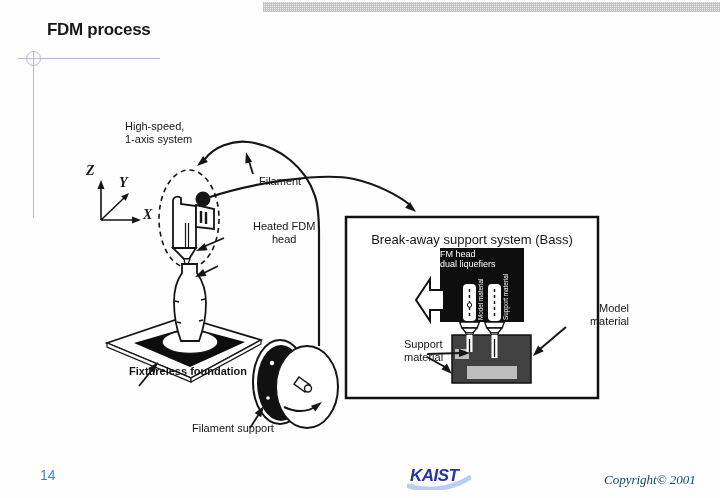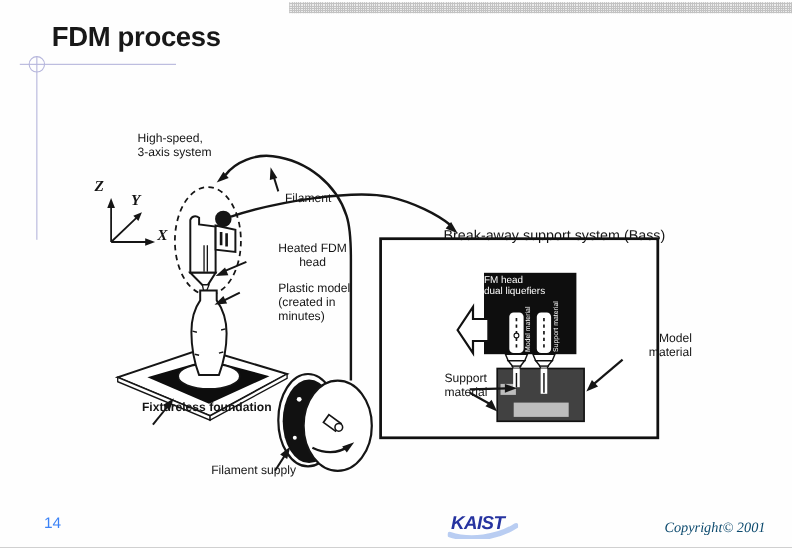--- a/index.html
+++ b/index.html
@@ -15,7 +15,7 @@
       repeating-linear-gradient(0deg,#c2c2c2 0 1px,transparent 1px 2px),
       repeating-linear-gradient(90deg,#c2c2c2 0 1px,transparent 1px 2px);
   }
-  .slide-title{left:47px;top:20px;font-size:25px;font-weight:700;color:#181818;letter-spacing:-.3px;}
+  .slide-title{left:47px;top:20px;font-size:17px;font-weight:700;color:#181818;letter-spacing:-.3px;}
   .deco-h{left:18px;top:58px;width:142px;height:1px;background:#b6b6dc;}
   .deco-v{left:33px;top:51px;width:1px;height:167px;background:#b6b6dc;}
   .deco-circle{left:26px;top:51px;width:13px;height:13px;border:1px solid #b6b6dc;border-radius:50%;}

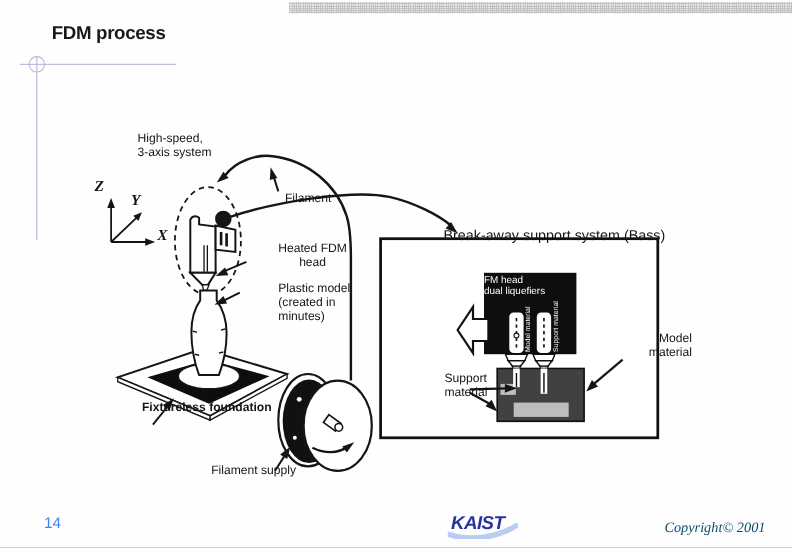--- a/index.html
+++ b/index.html
@@ -151,7 +151,7 @@
 
   <div class="abs lbl" style="left:94px;top:120px;">
     <div>High-speed,</div>
-    <div>3-axis system</div>
+    <div>1-axis system</div>
   </div>
   <div class="abs lbl" style="left:228px;top:175px;">Filament</div>
   <div class="abs lbl" style="left:222px;top:220px;text-align:center;">

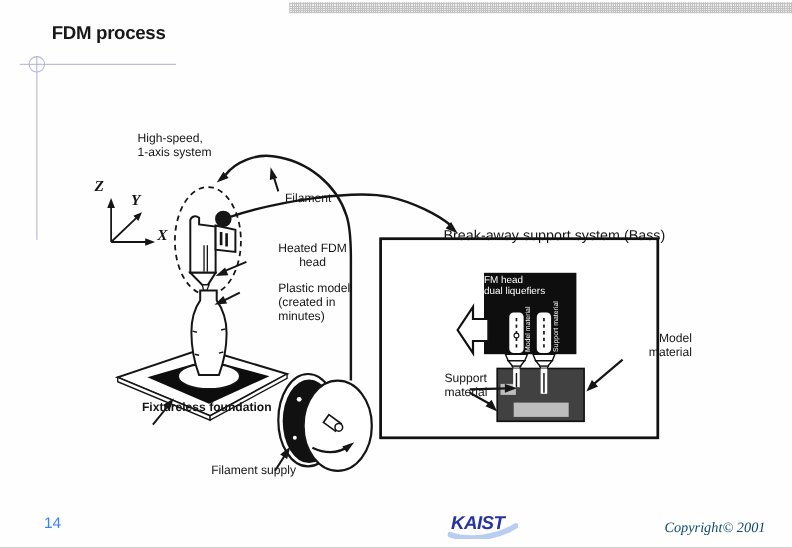--- a/index.html
+++ b/index.html
@@ -22,7 +22,7 @@
   .art{left:0;top:0;z-index:1;}
   .lbl{z-index:2;font-size:11px;line-height:13px;white-space:nowrap;margin-left:31px;}
   .axis{z-index:2;font-family:"Liberation Serif","DejaVu Serif",serif;font-style:italic;font-size:14px;font-weight:600;}
-  .inset-title{left:346px;top:206px;width:252px;text-align:center;font-size:13px;z-index:2;white-space:nowrap;margin-left:32px;}
+  .inset-title{left:346px;top:232px;width:252px;text-align:center;font-size:13px;z-index:2;white-space:nowrap;}
   .fm-head{left:440px;top:250px;width:60px;text-align:left;color:#fff;font-size:9px;line-height:9.5px;z-index:2;}
   .rot{z-index:2;color:#fff;font-size:6.3px;line-height:7px;white-space:nowrap;transform:rotate(-90deg);transform-origin:0 0;}
   .model-lbl{left:549px;top:302px;width:49px;text-align:right;z-index:2;}

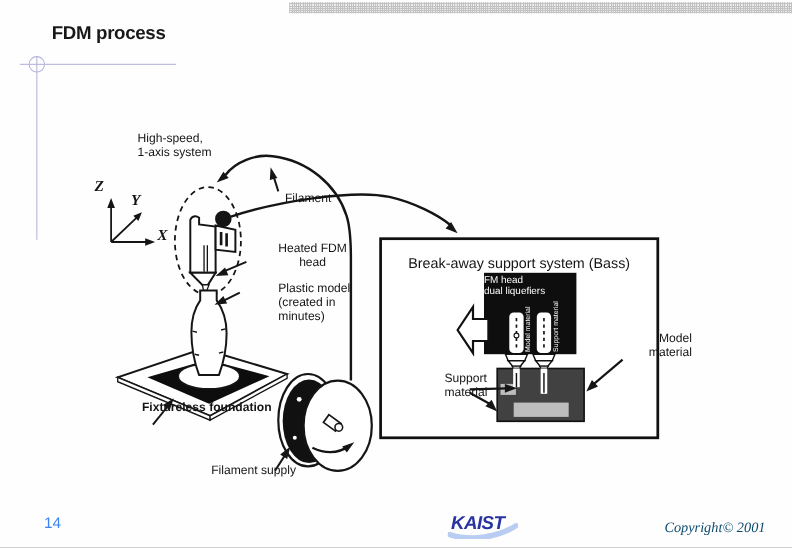--- a/index.html
+++ b/index.html
@@ -158,11 +158,6 @@
     <div>Heated FDM</div>
     <div>head</div>
   </div>
-  <div class="abs lbl" style="left:222px;top:256px;">
-    <div>Plastic model</div>
-    <div>(created in</div>
-    <div>minutes)</div>
-  </div>
   <div class="abs lbl" style="left:98px;top:365px;font-weight:bold;">Fixtureless foundation</div>
   <div class="abs lbl" style="left:161px;top:422px;">Filament supply</div>
 

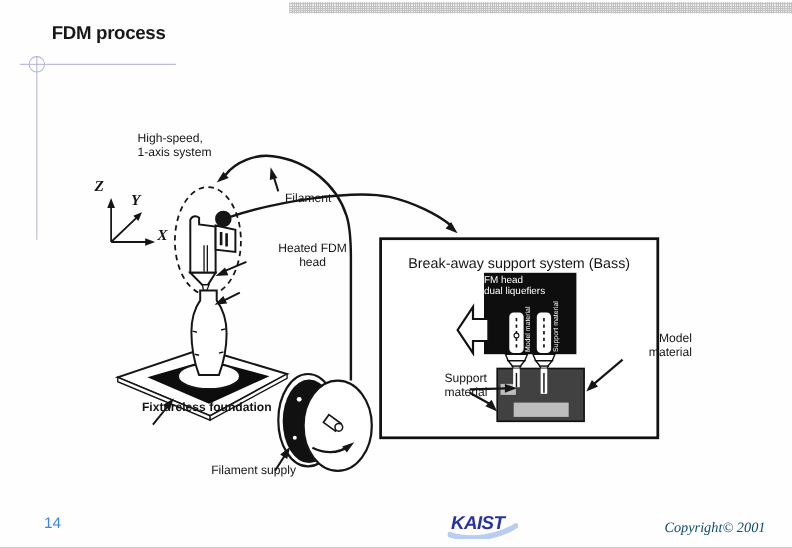--- a/index.html
+++ b/index.html
@@ -159,7 +159,7 @@
     <div>head</div>
   </div>
   <div class="abs lbl" style="left:98px;top:365px;font-weight:bold;">Fixtureless foundation</div>
-  <div class="abs lbl" style="left:161px;top:422px;">Filament supply</div>
+  <div class="abs lbl" style="left:161px;top:422px;">Filament support</div>
 
   <div class="abs axis" style="left:86px;top:163px;">Z</div>
   <div class="abs axis" style="left:119px;top:175px;">Y</div>

